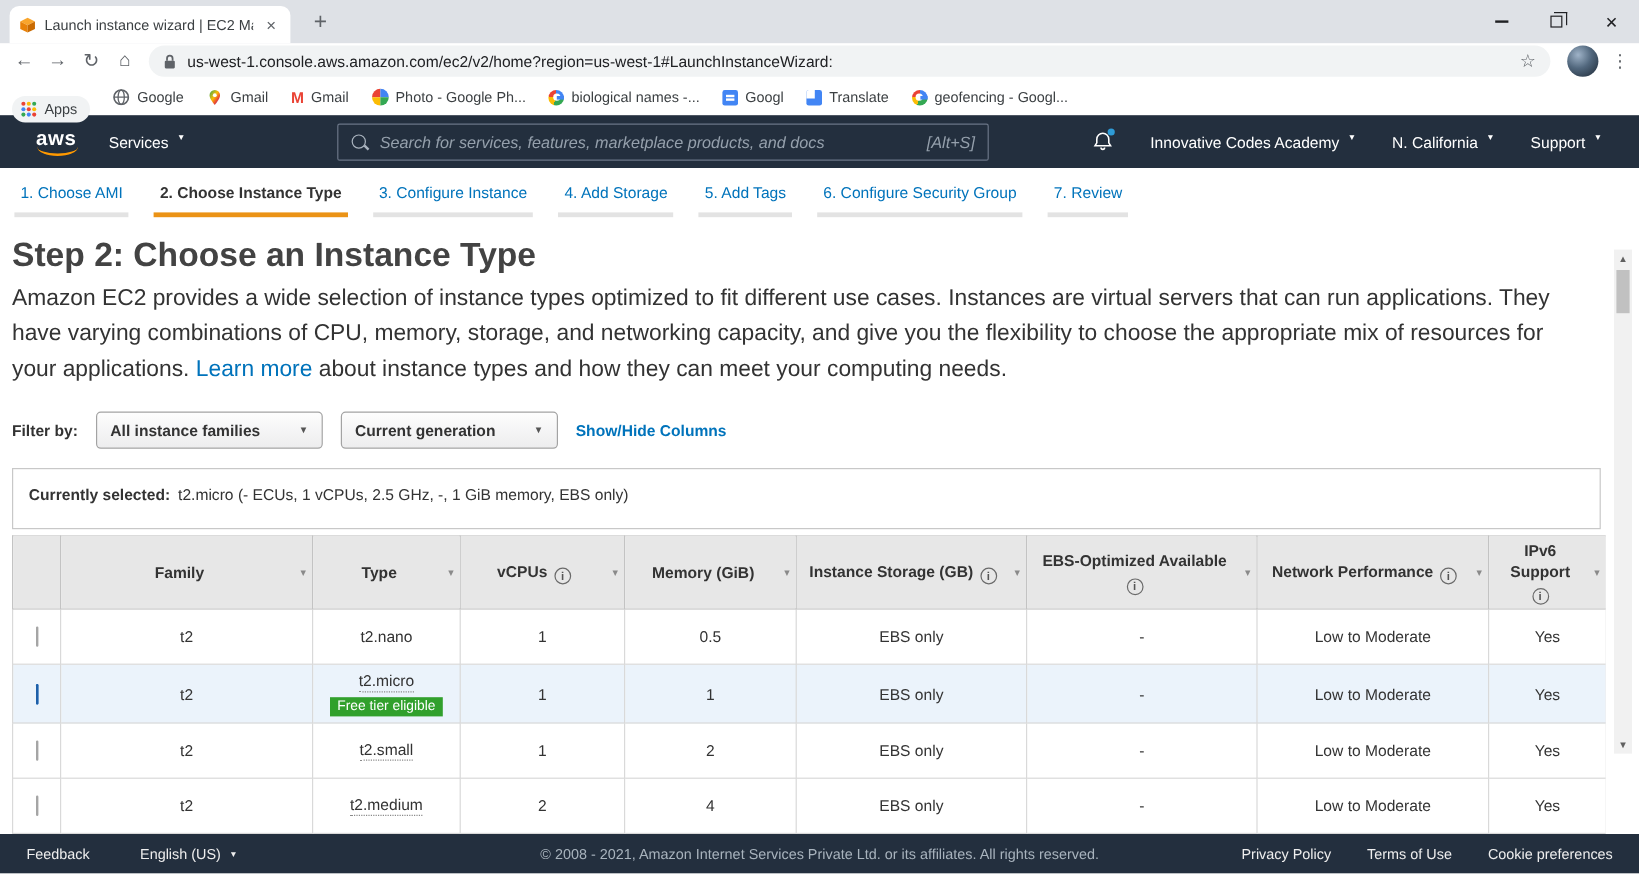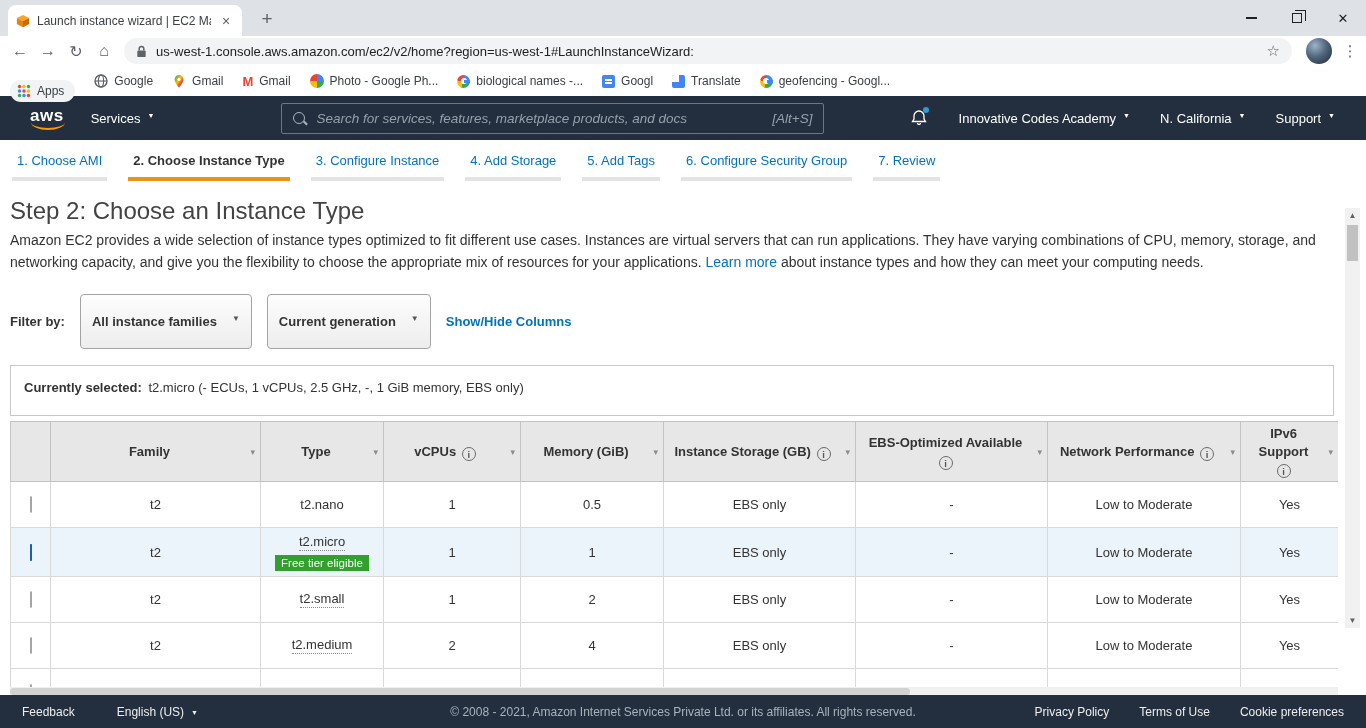--- a/index.html
+++ b/index.html
@@ -85,7 +85,7 @@
   .step.active { color:#333; font-weight:bold; border-bottom-color:#eb9316; cursor:default; }
   
   .main { padding-left:10px; position:relative; }
-  h1.page-title { font-size:24px; font-weight:400; color:#434343; margin:13px 0 5px 0; }
+  h1.page-title { font-size:28px; font-weight:700; color:#434343; margin:13px 0 5px 0; }
   .desc { font-size:14px; line-height:1.55; color:#333; width:1312px; }
   a.ilink { color:#0073bb; text-decoration:none; cursor:pointer; }
   .filter-row { display:flex; align-items:center; margin-top:21px; gap:15px; font-size:13px; }

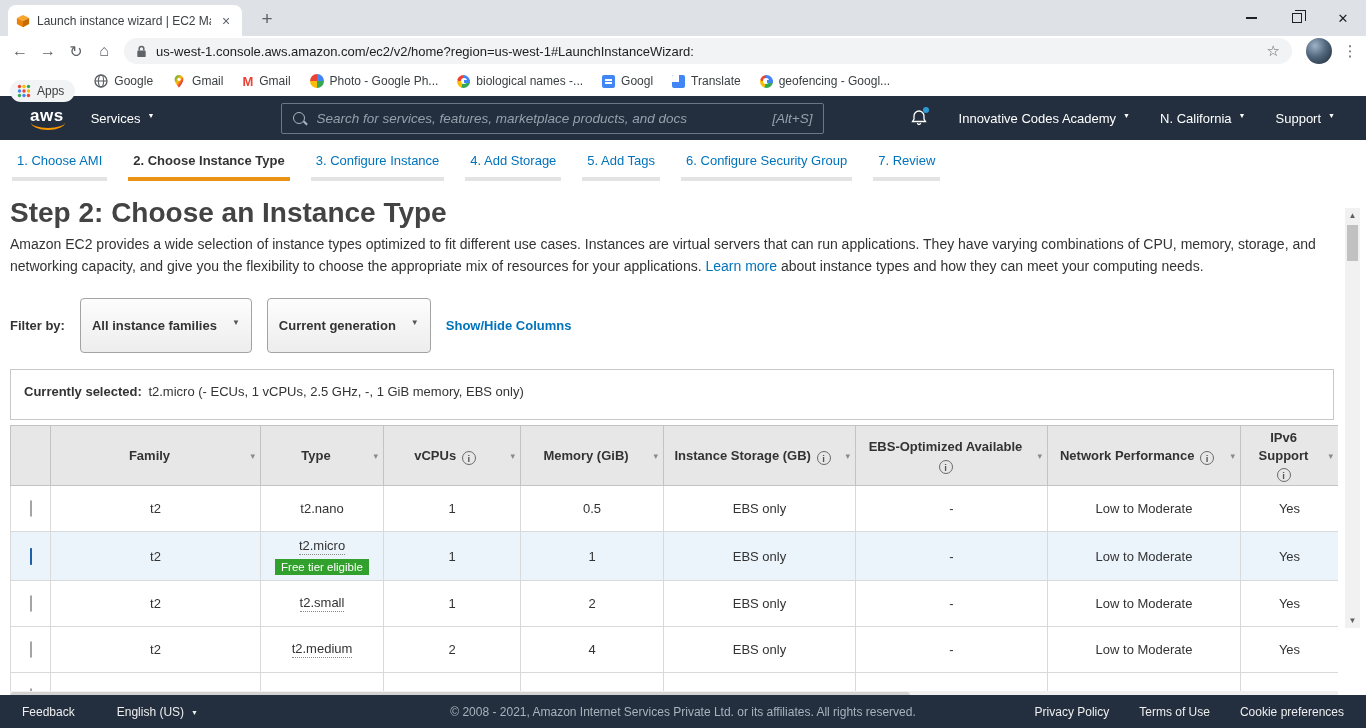--- a/index.html
+++ b/index.html
@@ -86,7 +86,7 @@
   
   .main { padding-left:10px; position:relative; }
   h1.page-title { font-size:28px; font-weight:700; color:#434343; margin:13px 0 5px 0; }
-  .desc { font-size:14px; line-height:1.55; color:#333; width:1312px; }
+  .desc { font-size:19px; line-height:1.55; color:#333; width:1312px; }
   a.ilink { color:#0073bb; text-decoration:none; cursor:pointer; }
   .filter-row { display:flex; align-items:center; margin-top:21px; gap:15px; font-size:13px; }
   .filter-label { font-weight:bold; }

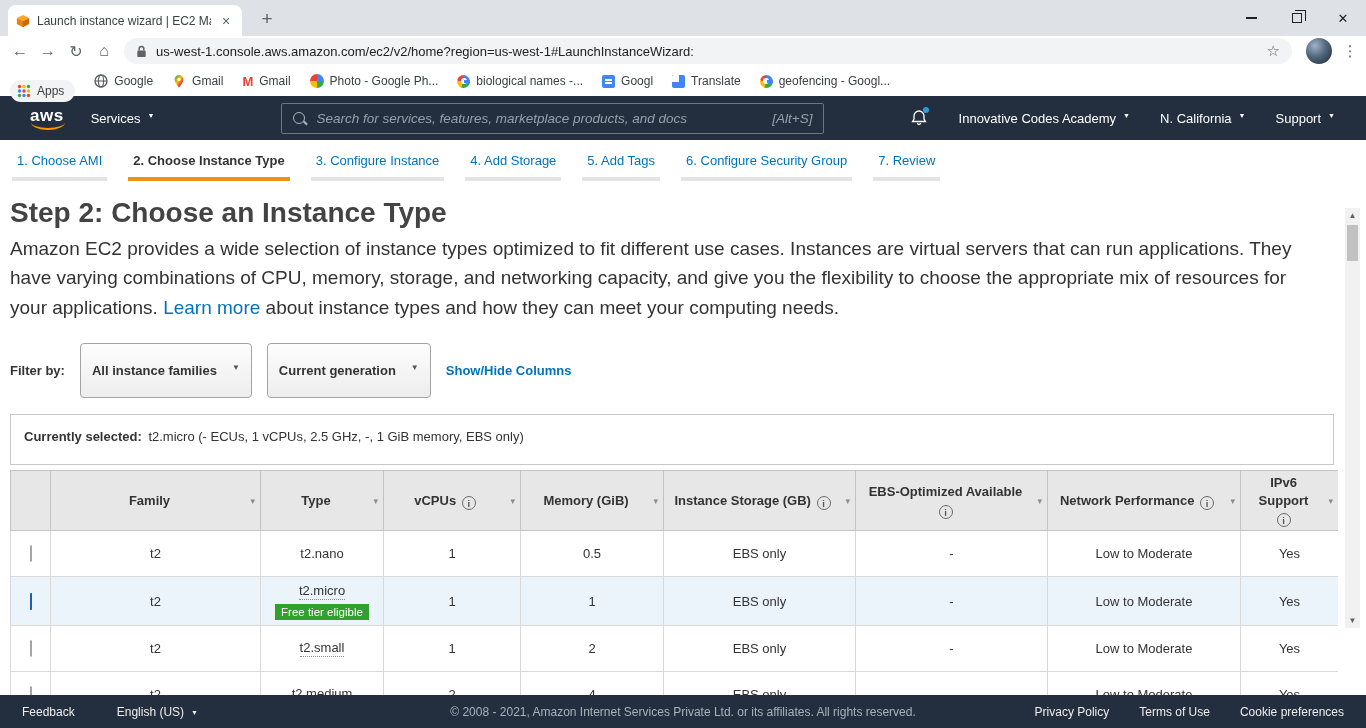--- a/index.html
+++ b/index.html
@@ -91,7 +91,7 @@
   .filter-row { display:flex; align-items:center; margin-top:21px; gap:15px; font-size:13px; }
   .filter-label { font-weight:bold; }
   .dd-btn { background:linear-gradient(#fdfdfd,#ededee); border:1px solid #a3a3a3; border-radius:4px;
-            padding:19px 11px; font-weight:bold; color:#333; display:flex; align-items:flex-start; gap:15px;
+            padding:7px 11px; font-weight:bold; color:#333; display:flex; align-items:center; gap:32px;
             font-size:13px; cursor:pointer; }
   .dd-caret { font-size:8px; color:#555; }
   .showhide { color:#0073bb; font-weight:bold; cursor:pointer; }

